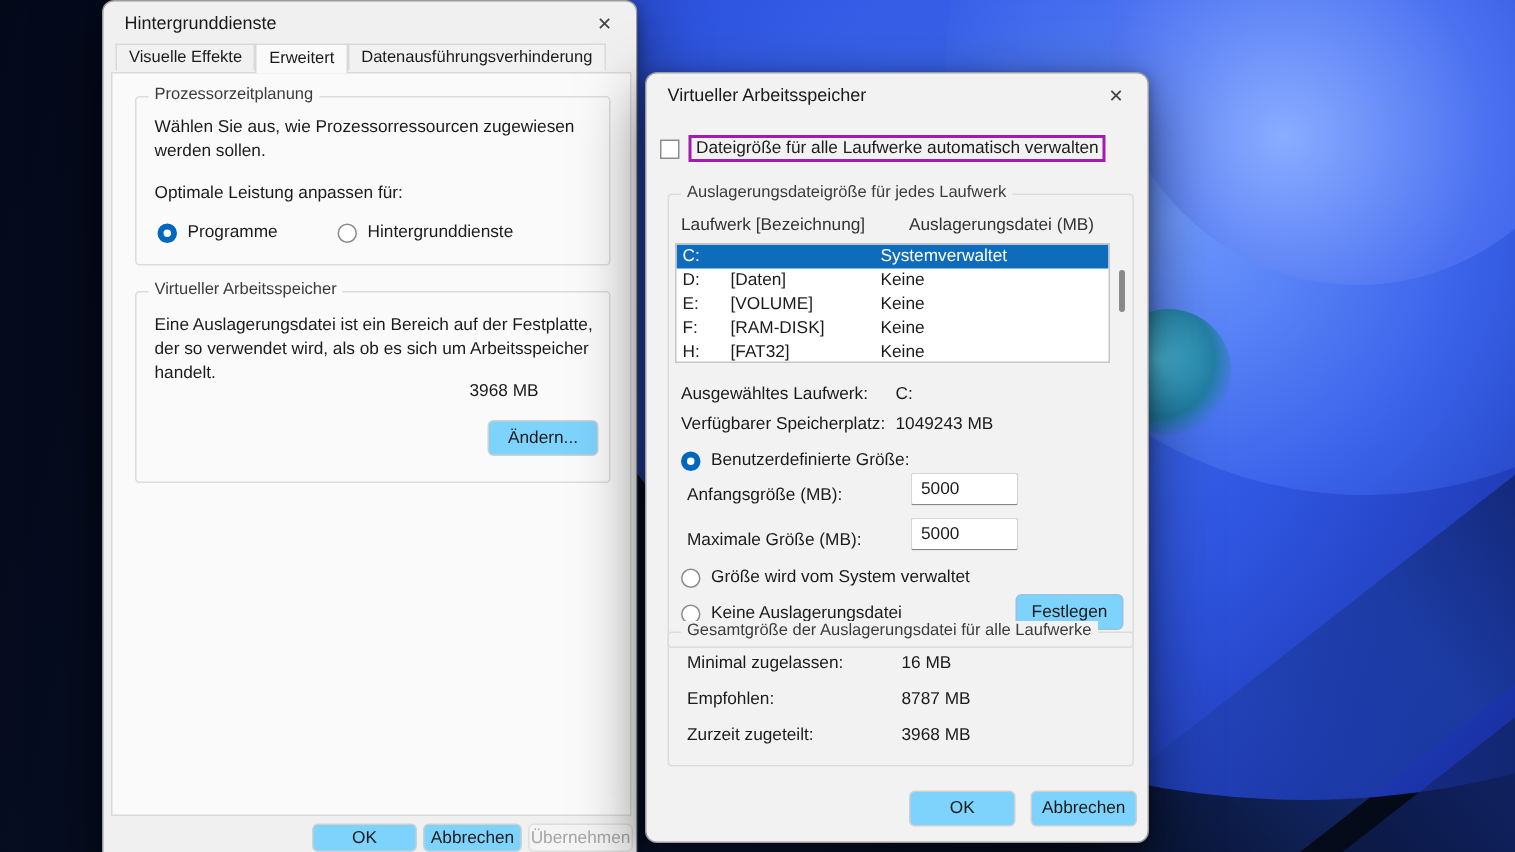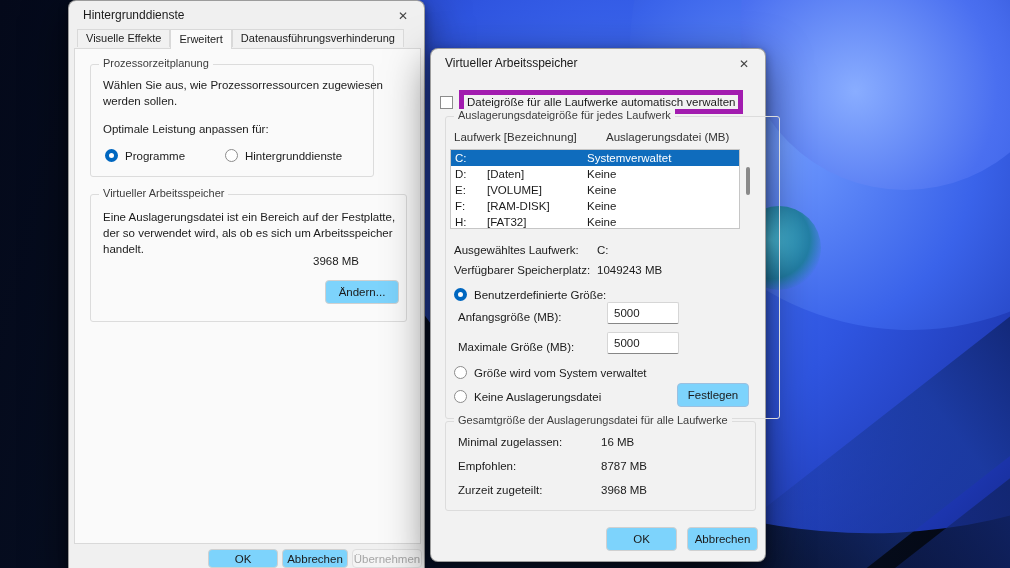--- a/index.html
+++ b/index.html
@@ -110,7 +110,7 @@
 
   <div class="tabpage">
 
-    <div class="group" style="left:15px; top:15px; width:284px; height:113px;padding-left:28px;">
+    <div class="group" style="left:15px; top:15px; width:317px; height:113px;padding-left:28px;">
       <span class="gtitle">Prozessorzeitplanung</span>
       <div class="desc" style="left:12px; top:56px; width:296px;">Optimale Leistung anpassen für:</div>
       <div class="desc" style="left:12px; top:12px; width:296px;">Wählen Sie aus, wie Prozessorressourcen zugewiesen werden sollen.</div>

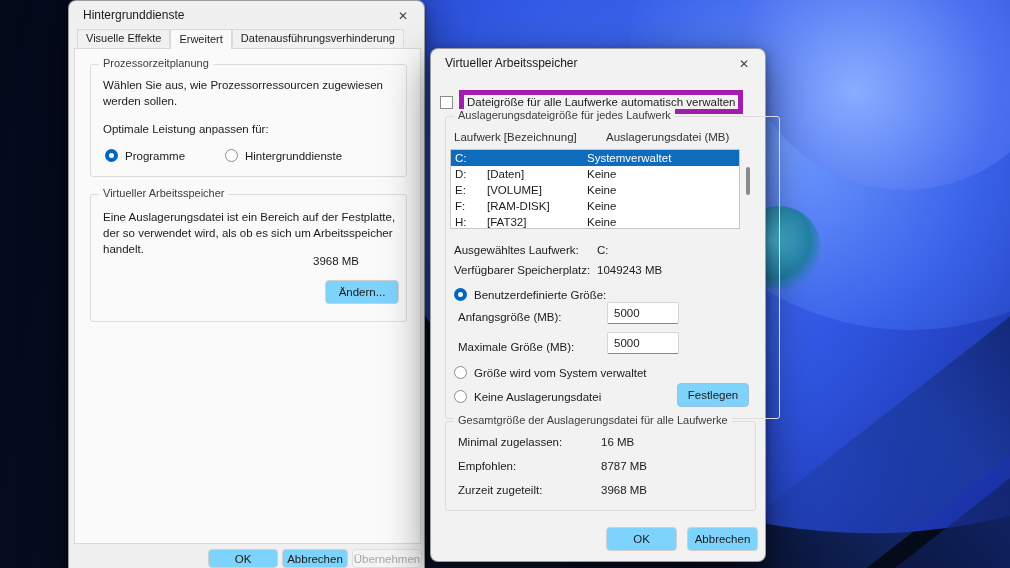--- a/index.html
+++ b/index.html
@@ -69,7 +69,7 @@
   #vm { left:430px; top:48px; width:336px; height:514px; border-radius:8px; background:#f2f2f2; }
   #vm .gtitle { background:#f2f2f2; }
   .cb-row { position:absolute; left:9px; top:41px; display:flex; align-items:center; }
-  .cb-label { margin-left:6px; border:5px solid #a21caf; padding:1px 3px; white-space:nowrap; }
+  .cb-label { margin-left:6px; border:2px solid #a21caf; padding:1px 3px; white-space:nowrap; }
   .listhead { position:absolute; font-size:11.5px; color:#333; white-space:nowrap; }
   .listbox { position:absolute; left:4px; top:32px; width:290px; height:80px;
     background:#fff; border:1px solid #c6c6c6; overflow:hidden; }

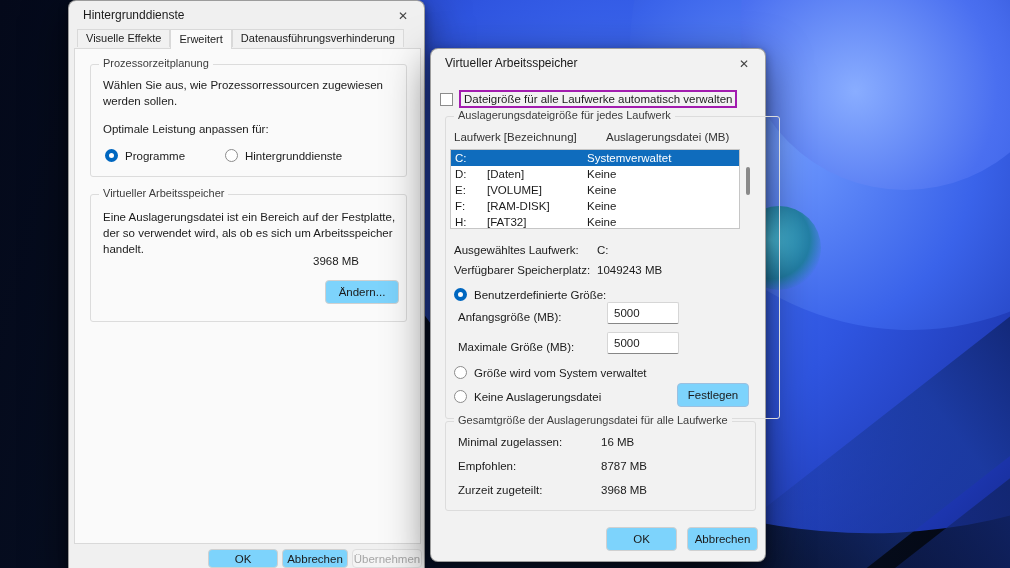--- a/index.html
+++ b/index.html
@@ -149,7 +149,7 @@
     <span class="cb-label">Dateigröße für alle Laufwerke automatisch verwalten</span>
   </div>
 
-  <div class="group" style="left:14px; top:67px; width:335px; height:303px;">
+  <div class="group" style="left:14px; top:80px; width:311px; height:303px;">
     <span class="gtitle">Auslagerungsdateigröße für jedes Laufwerk</span>
 
     <span class="listhead" style="left:8px; top:14px;">Laufwerk [Bezeichnung]</span>

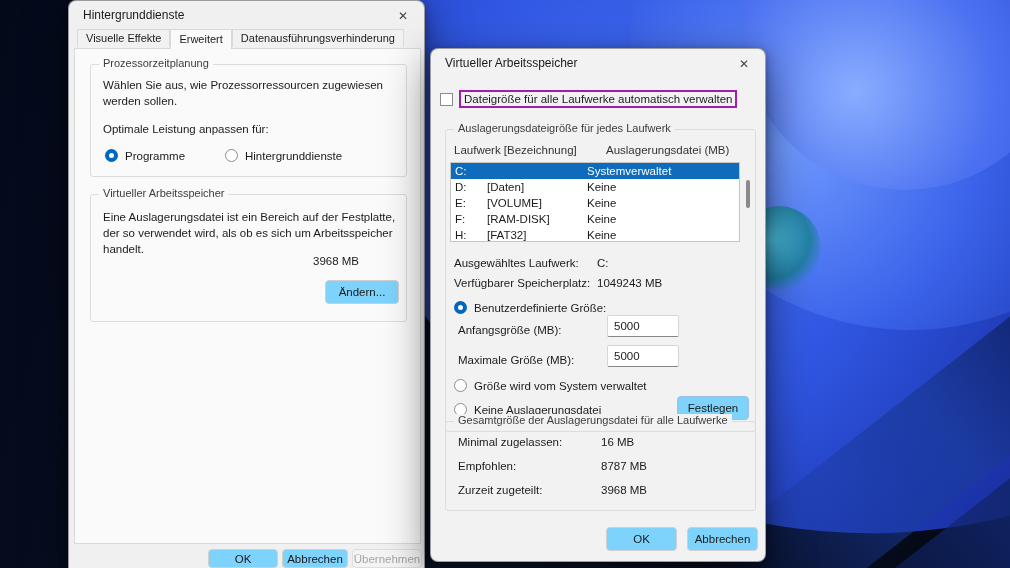--- a/index.html
+++ b/index.html
@@ -44,7 +44,7 @@
     display:flex; align-items:center; justify-content:center; font-size:11.5px; color:#1a1a1a; }
   .btn.disabled { color:#a6a6a6; background:#f4f4f4; border-color:#dedede; }
   .btn.accent { border-color:#9cc0e0; }
-  .radio-row { position:absolute; display:flex; align-items:center; gap:7px; white-space:nowrap; }
+  .radio-row { position:absolute; display:flex; align-items:flex-start; gap:7px; white-space:nowrap; }
   .radio { width:13px; height:13px; border-radius:50%; background:#fff; border:1px solid #8c8c8c; flex:0 0 auto; }
   .radio.on { border:4px solid #0067c0; }
   .cb { width:13px; height:13px; background:#fff; border:1px solid #8c8c8c; flex:0 0 auto; }

